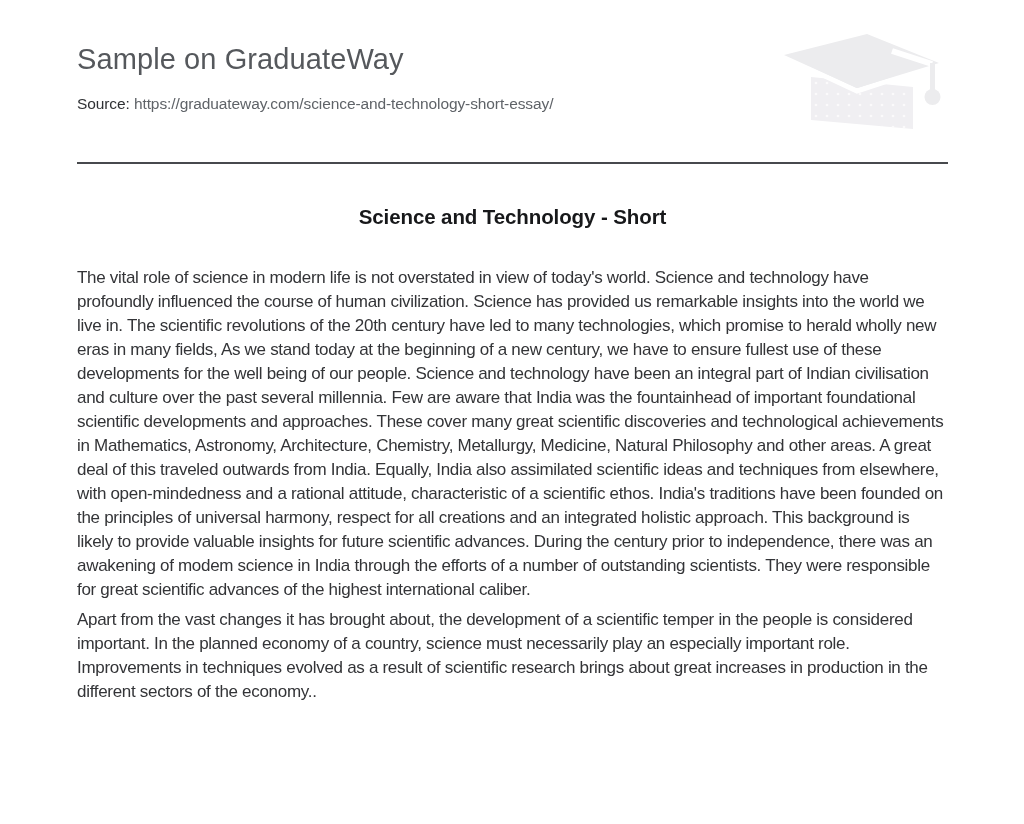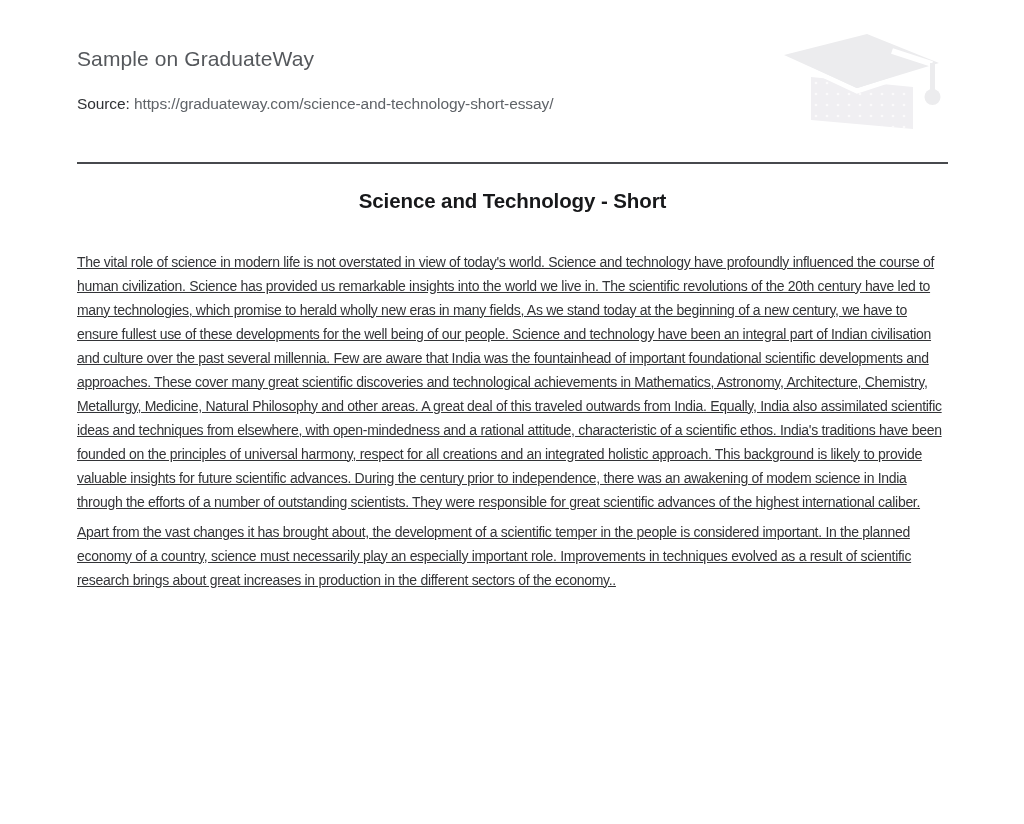--- a/index.html
+++ b/index.html
@@ -21,7 +21,7 @@
     padding-top: 45px;
   }
   .header-title {
-    font-size: 21px;
+    font-size: 29px;
     line-height: 28px;
     font-weight: 400;
     color: #55585c;

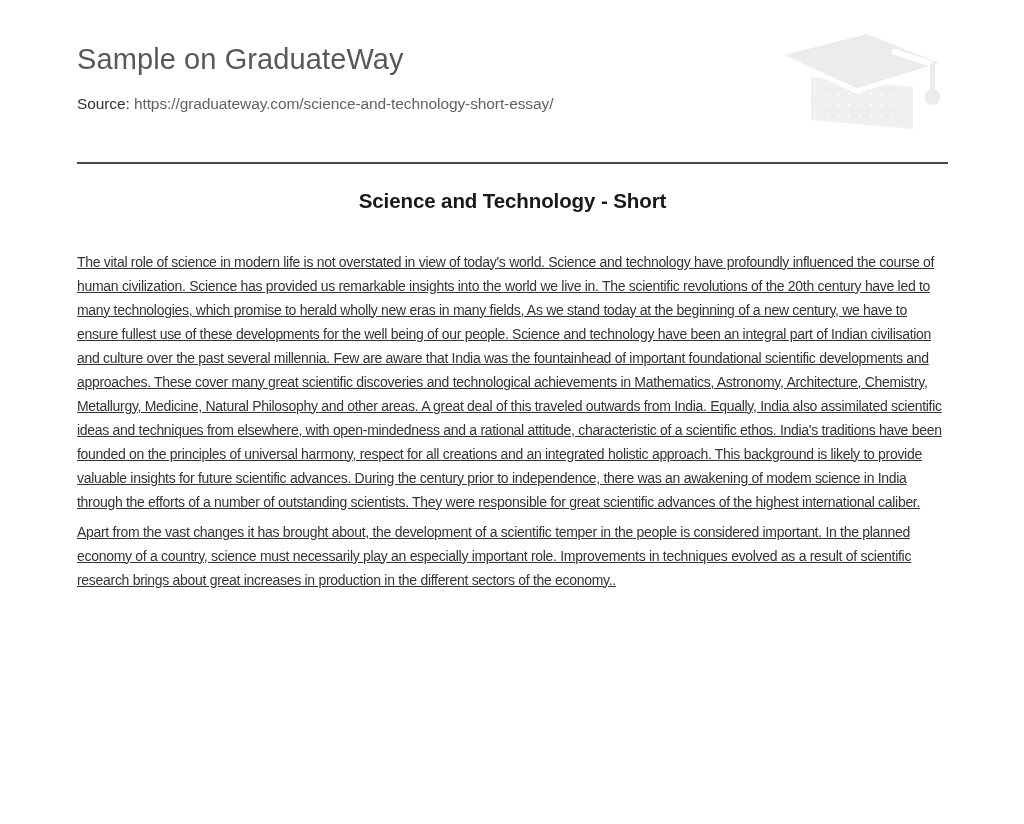--- a/index.html
+++ b/index.html
@@ -53,7 +53,7 @@
     width: 100%;
   }
   .essay-title {
-    margin-top: 24px;
+    margin-top: 40px;
     text-align: center;
     font-size: 20.5px;
     line-height: 26px;

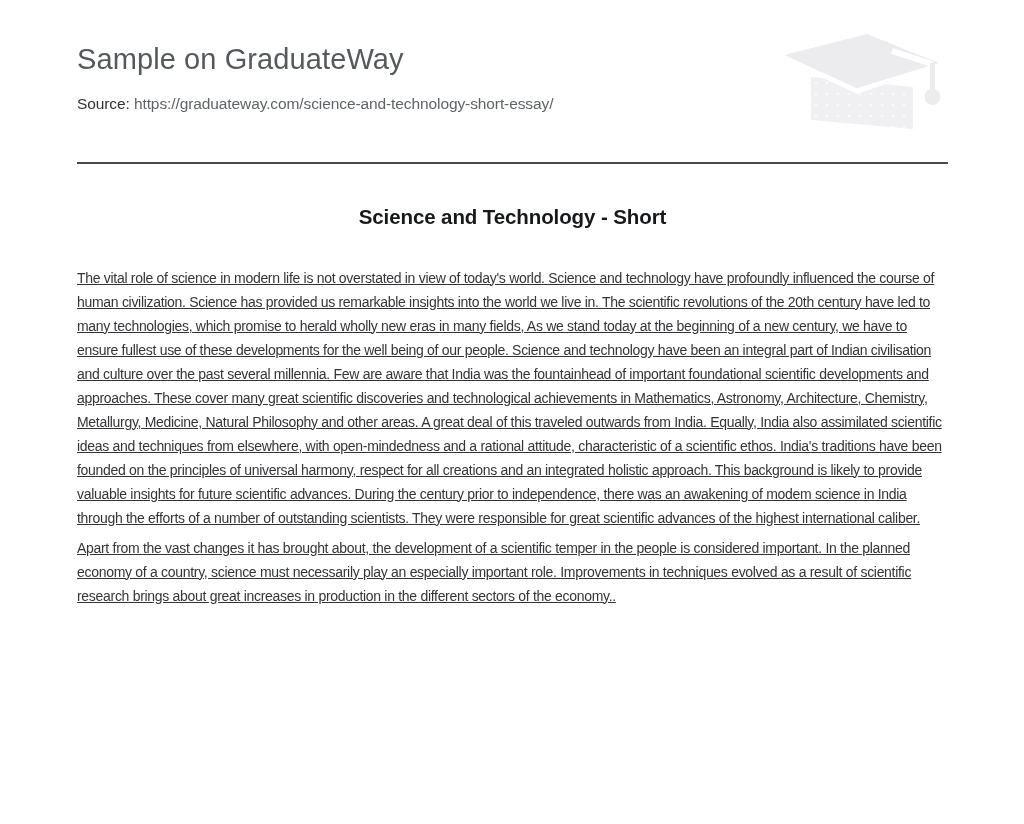--- a/index.html
+++ b/index.html
@@ -62,11 +62,10 @@
     letter-spacing: -0.1px;
   }
   .essay-body p {
-    font-size: 14px;
+    font-size: 17px;
     line-height: 24px;
     color: #333437;
     letter-spacing: -0.3px;
-    text-decoration: underline;
   }
   .essay-body p.p1 { margin-top: 36px; }
   .essay-body p.p2 { margin-top: 6px; }

